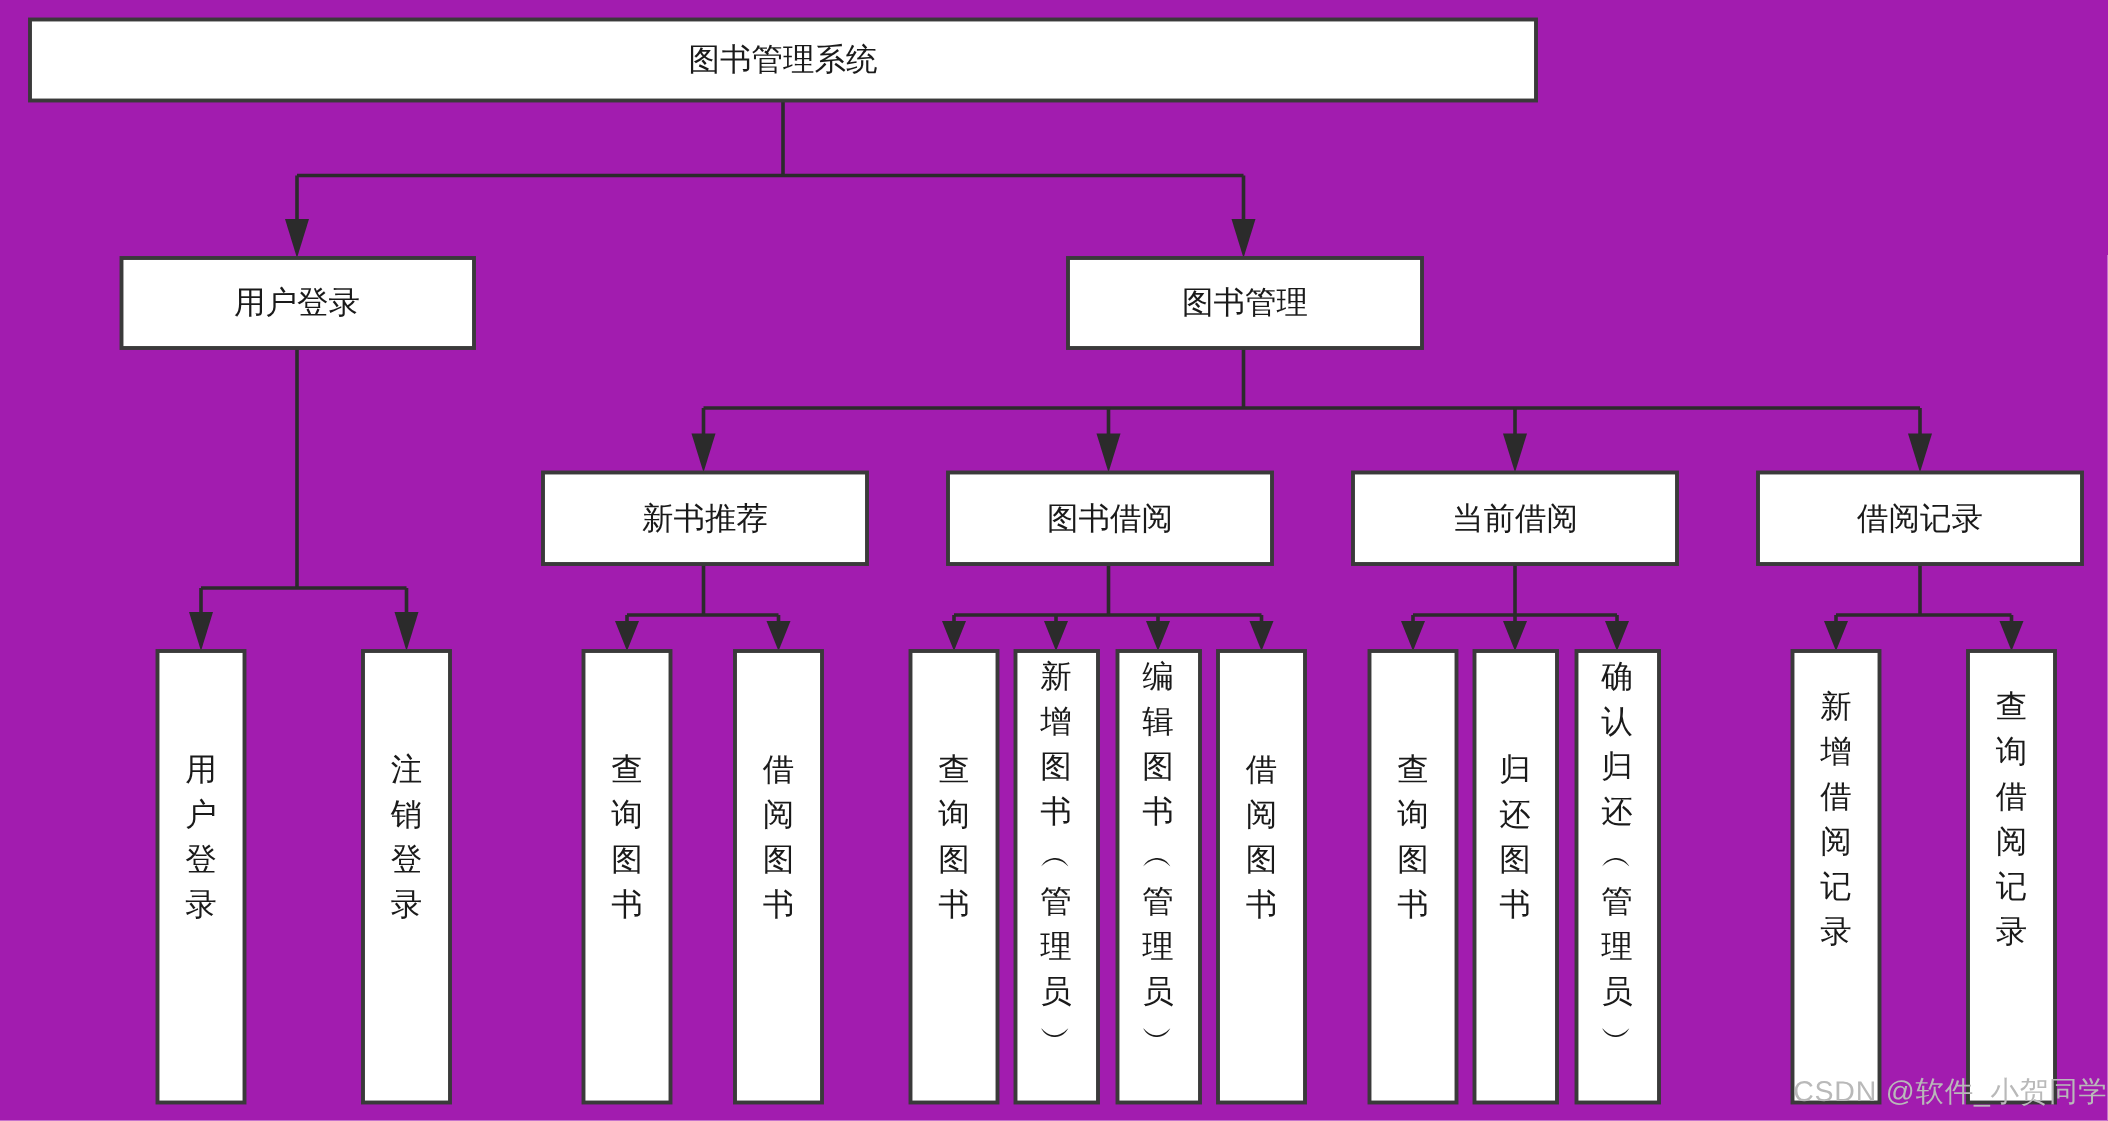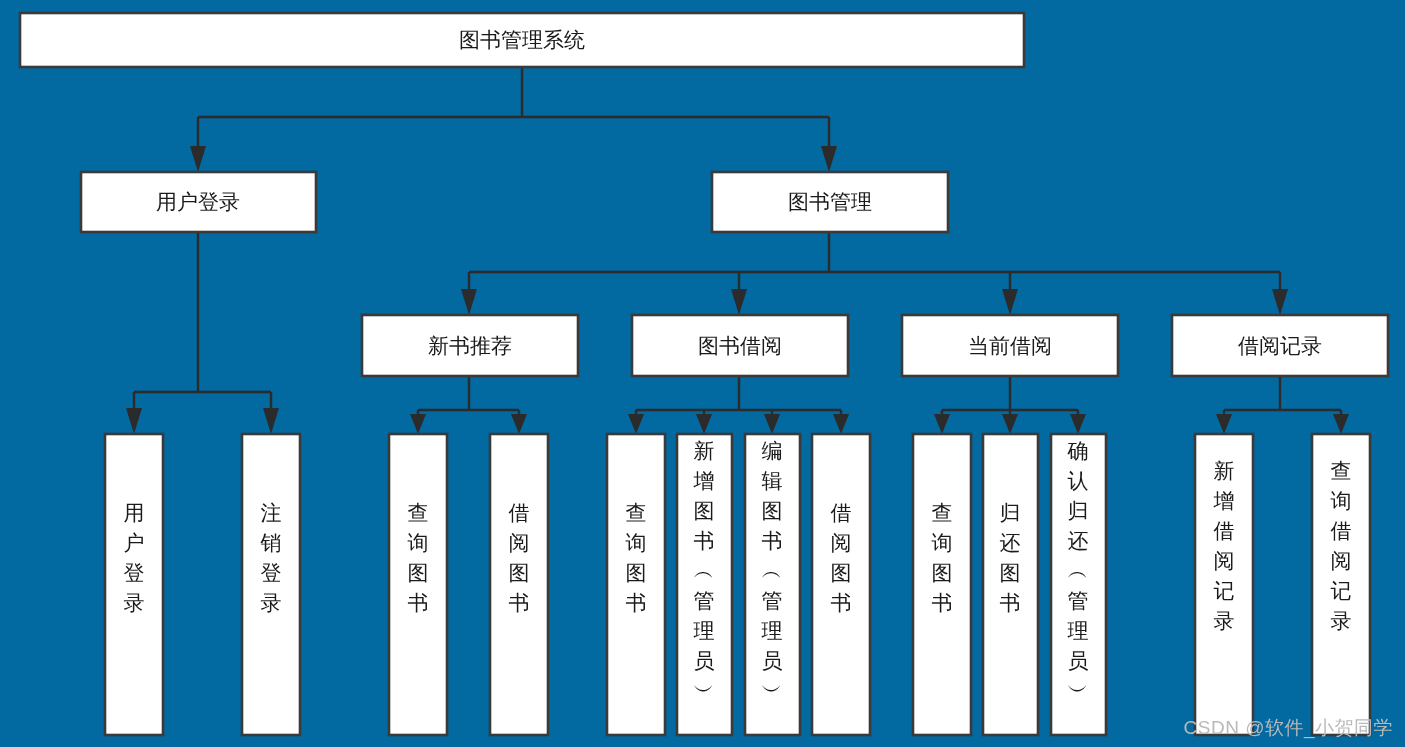--- a/index.html
+++ b/index.html
@@ -18,7 +18,7 @@
     position: relative;
     width: 1405px;
     height: 747px;
-    background: #0369a1;
+    background: #a21caf;
   }
   svg#tree-svg {
     position: absolute;

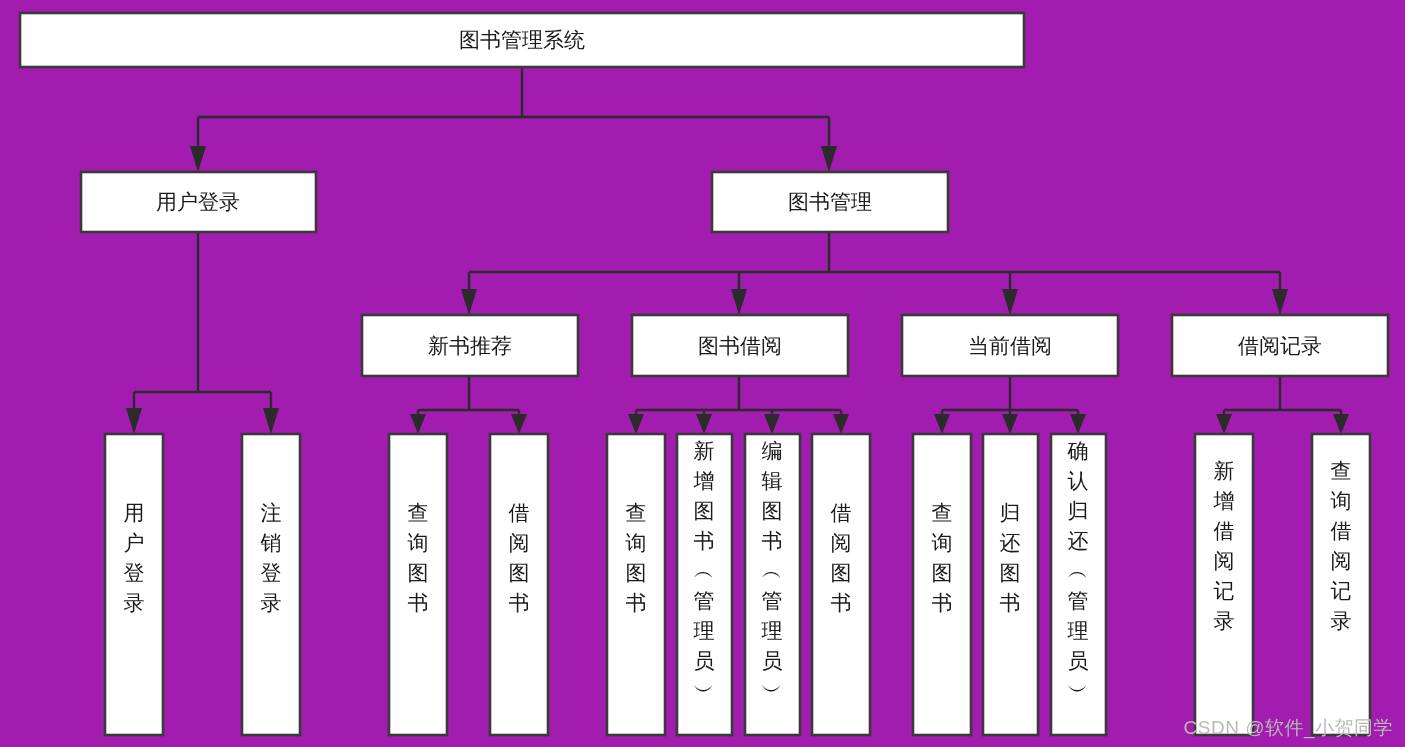--- a/index.html
+++ b/index.html
@@ -57,7 +57,7 @@
   }
   .watermark-text {
     position: absolute;
-    right: 12px;
+    right: 0;
     bottom: 6px;
     font-family: "Liberation Sans", "DejaVu Sans", sans-serif;
     font-size: 19px;

